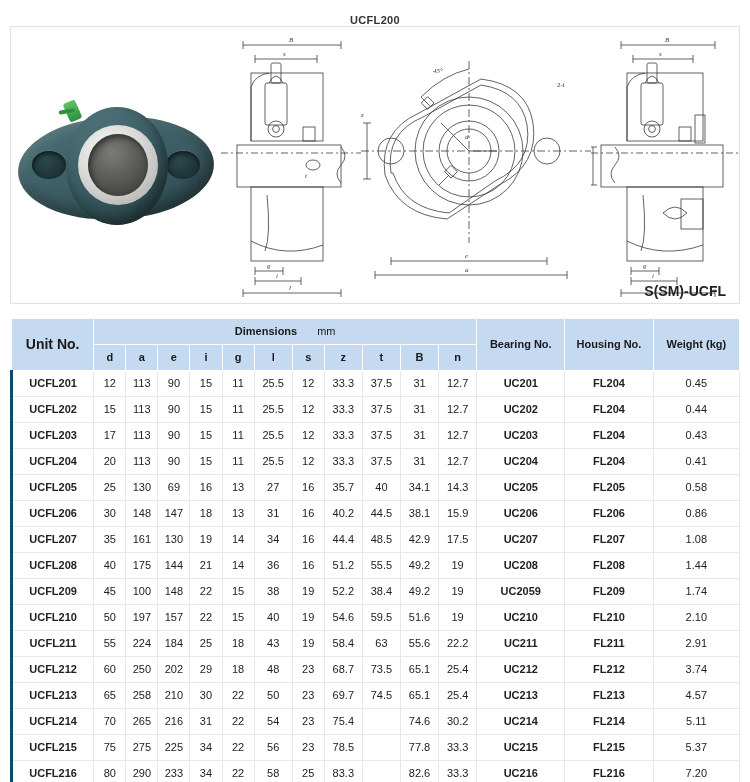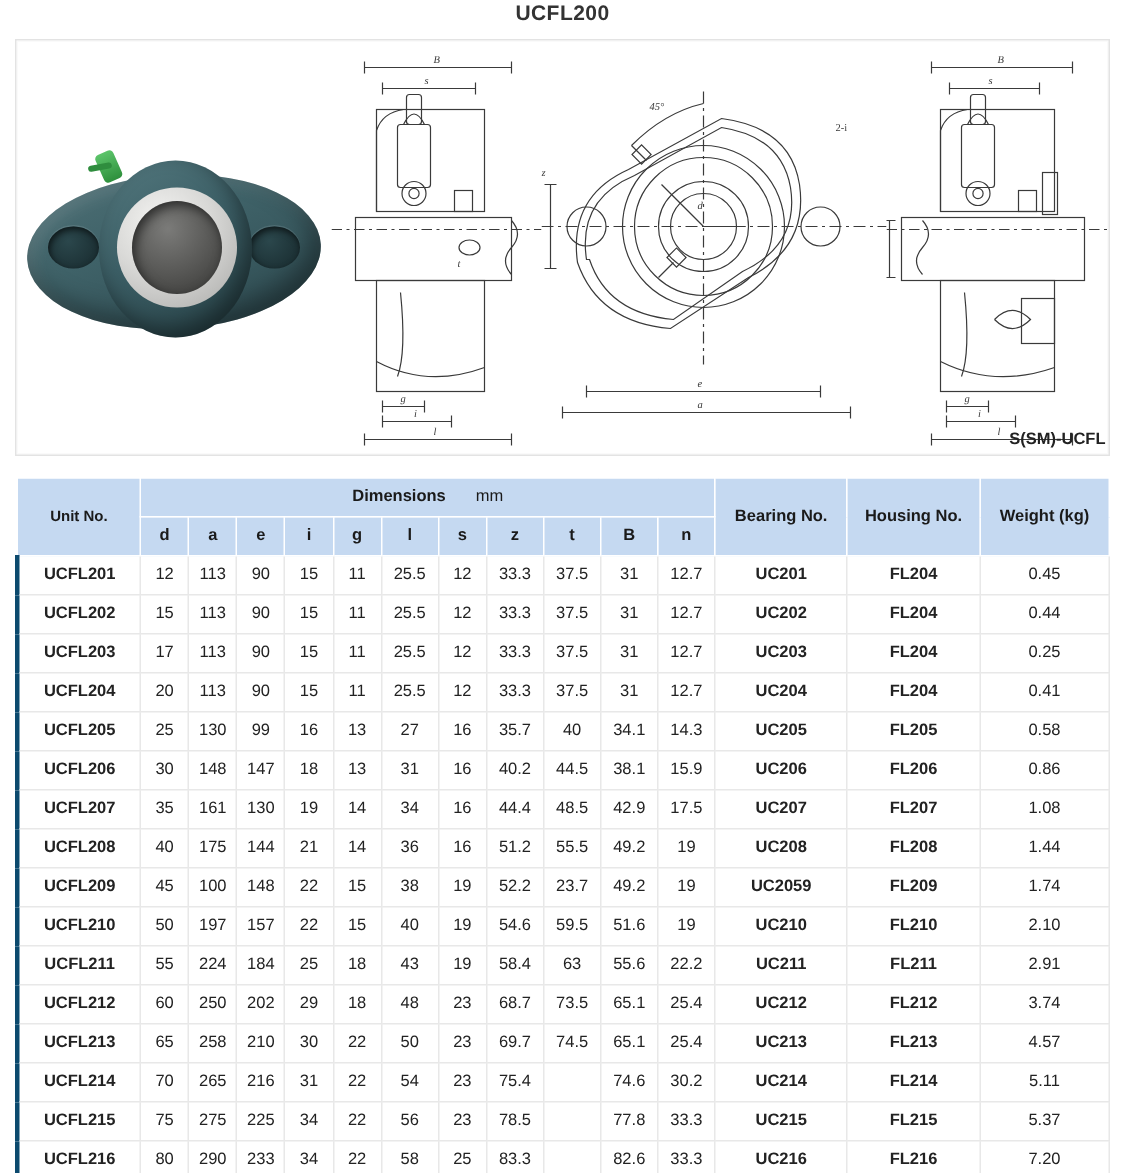--- a/index.html
+++ b/index.html
@@ -15,8 +15,8 @@
   
   .title-bar {
     height: 26px;
-    display: flex; align-items: flex-start; justify-content: center;
-    font-size: 14px; font-weight: bold; color: #333;
+    display: flex; align-items: flex-end; justify-content: center;
+    font-size: 11px; font-weight: bold; color: #333;
     letter-spacing: .3px;
   }
 

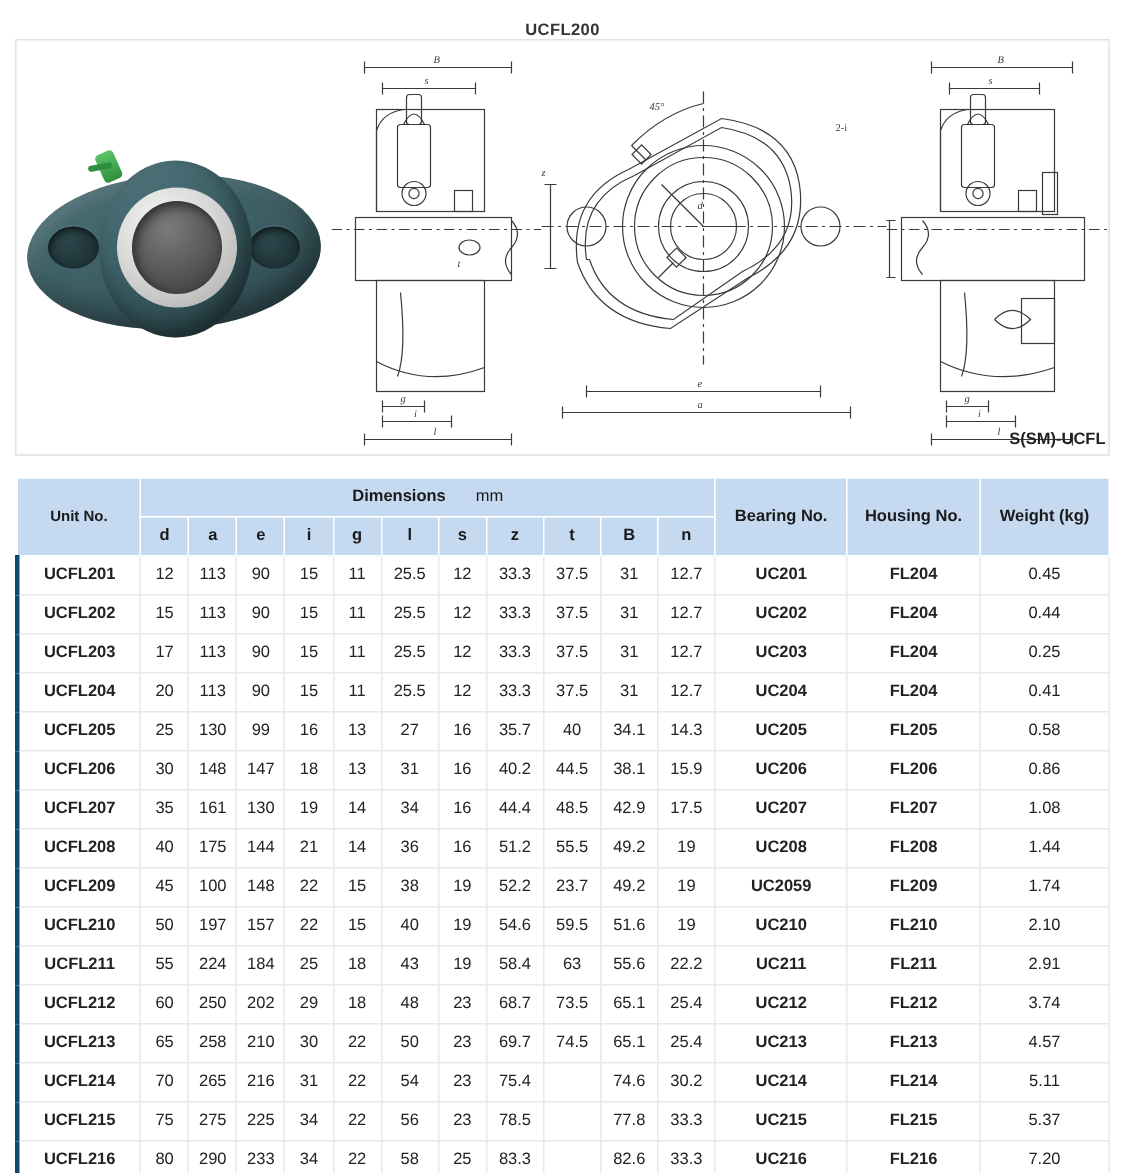--- a/index.html
+++ b/index.html
@@ -94,8 +94,8 @@
   }
 
   .fig-caption {
-    position: absolute; right: 2px; bottom: 4px;
-    font-size: 11px; font-weight: bold; color: #222;
+    position: absolute; right: 13px; bottom: 4px;
+    font-size: 14px; font-weight: bold; color: #222;
   }
   svg { display: block; }
 

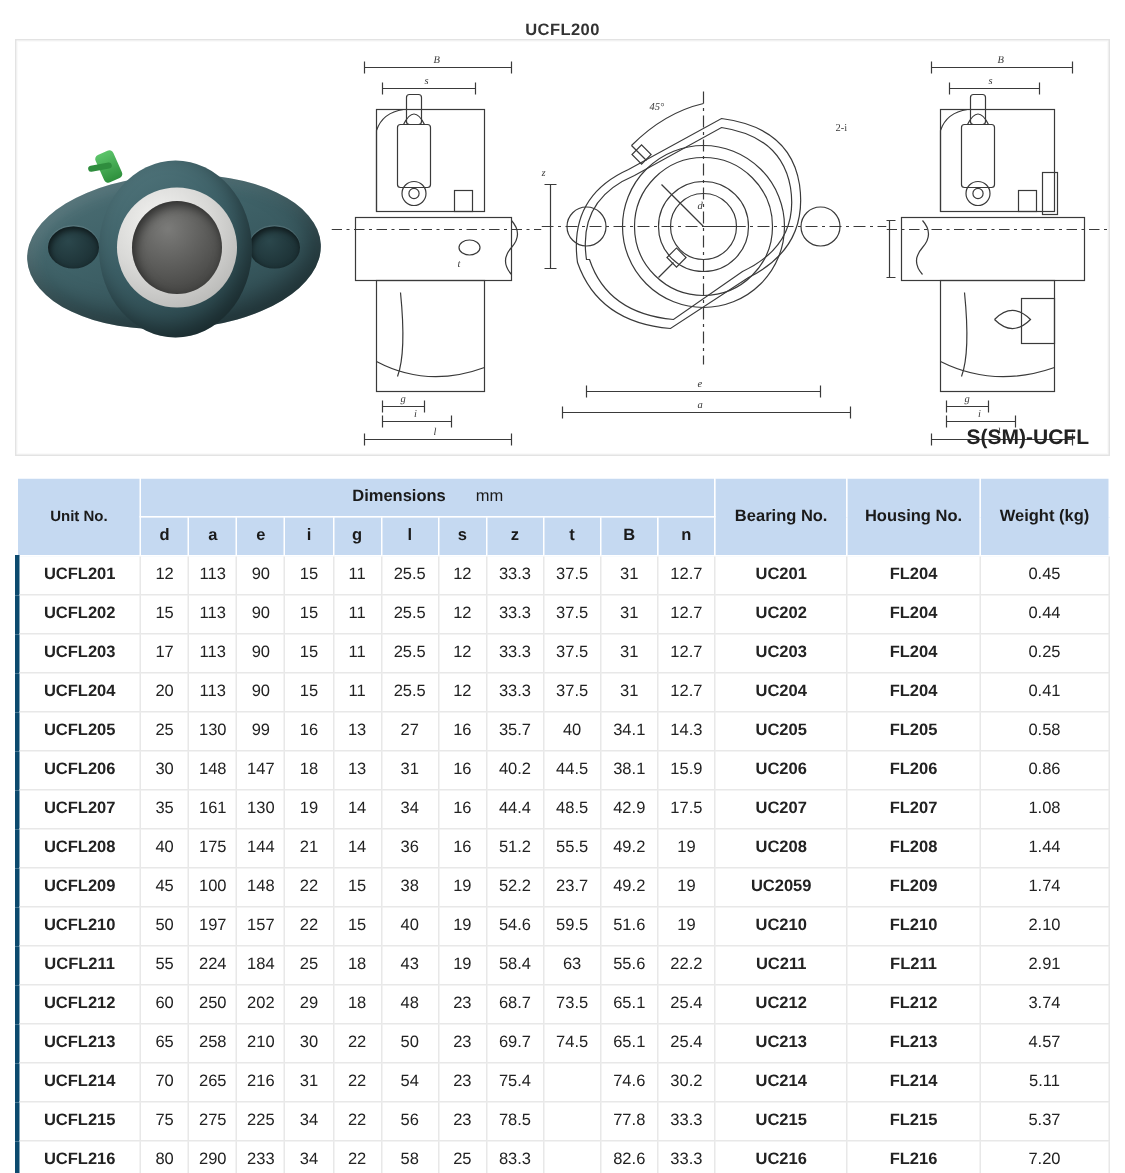--- a/index.html
+++ b/index.html
@@ -122,7 +122,7 @@
     font-size: 11px;
   }
   table.spec thead th.sub { font-weight: bold; font-size: 11px; }
-  table.spec thead th.unitno { font-size: 10px; }
+  table.spec thead th.unitno { font-size: 14px; }
   table.spec thead th.dims { font-weight: bold; }
   table.spec thead th.dims .mm { font-weight: normal; padding-left: 20px; }
   table.spec tbody td {

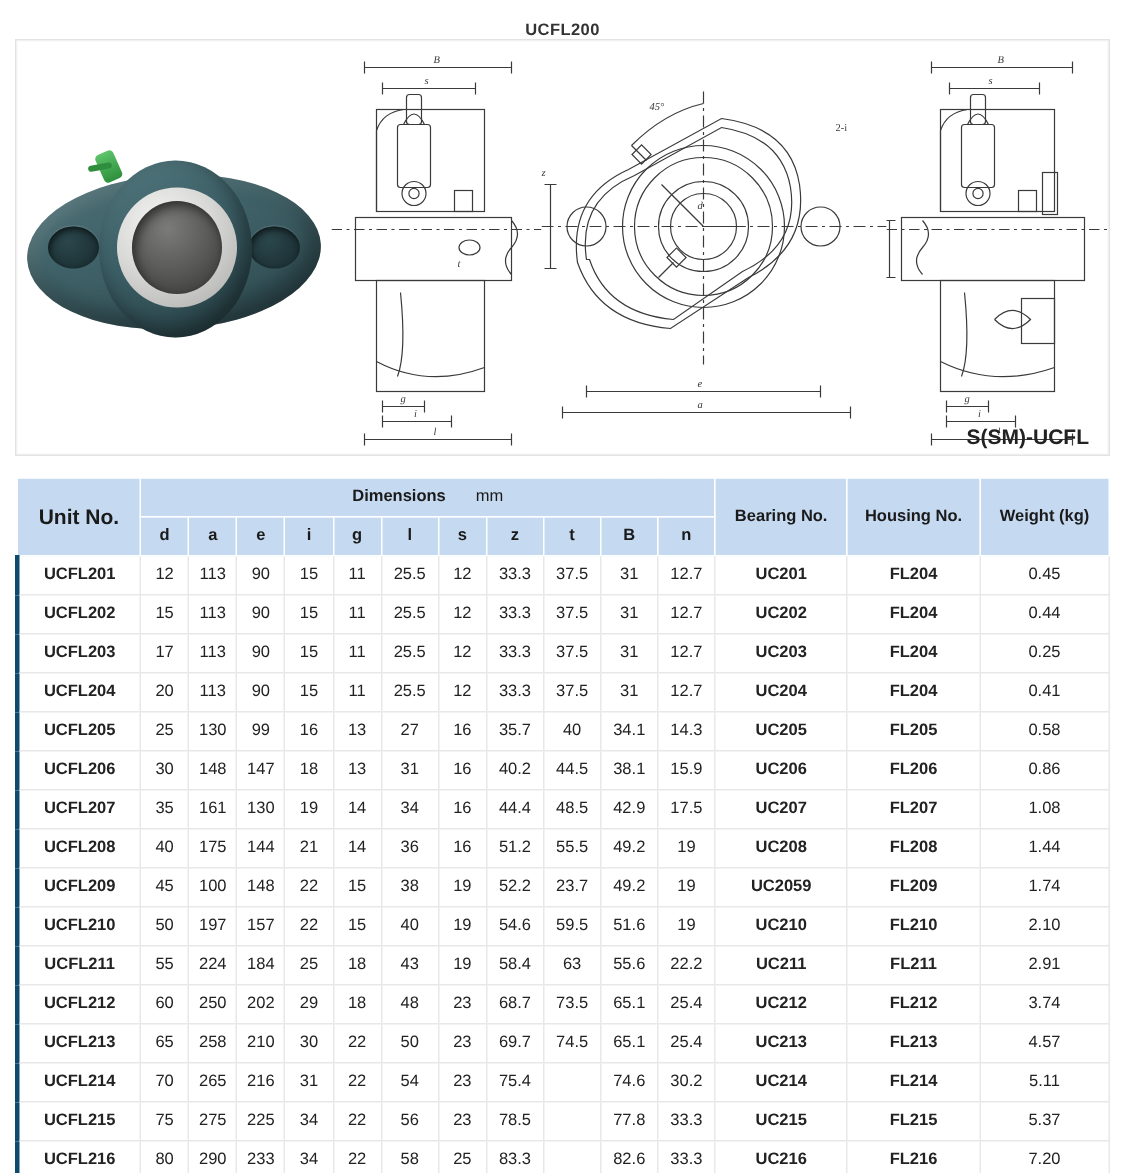--- a/index.html
+++ b/index.html
@@ -386,7 +386,7 @@
             <td>12.7</td>
             <td class="bearing-no">UC203</td>
             <td class="housing-no">FL204</td>
-            <td>0.25</td>
+            <td>0.43</td>
           </tr>
           <tr>
             <td class="unit">UCFL204</td>

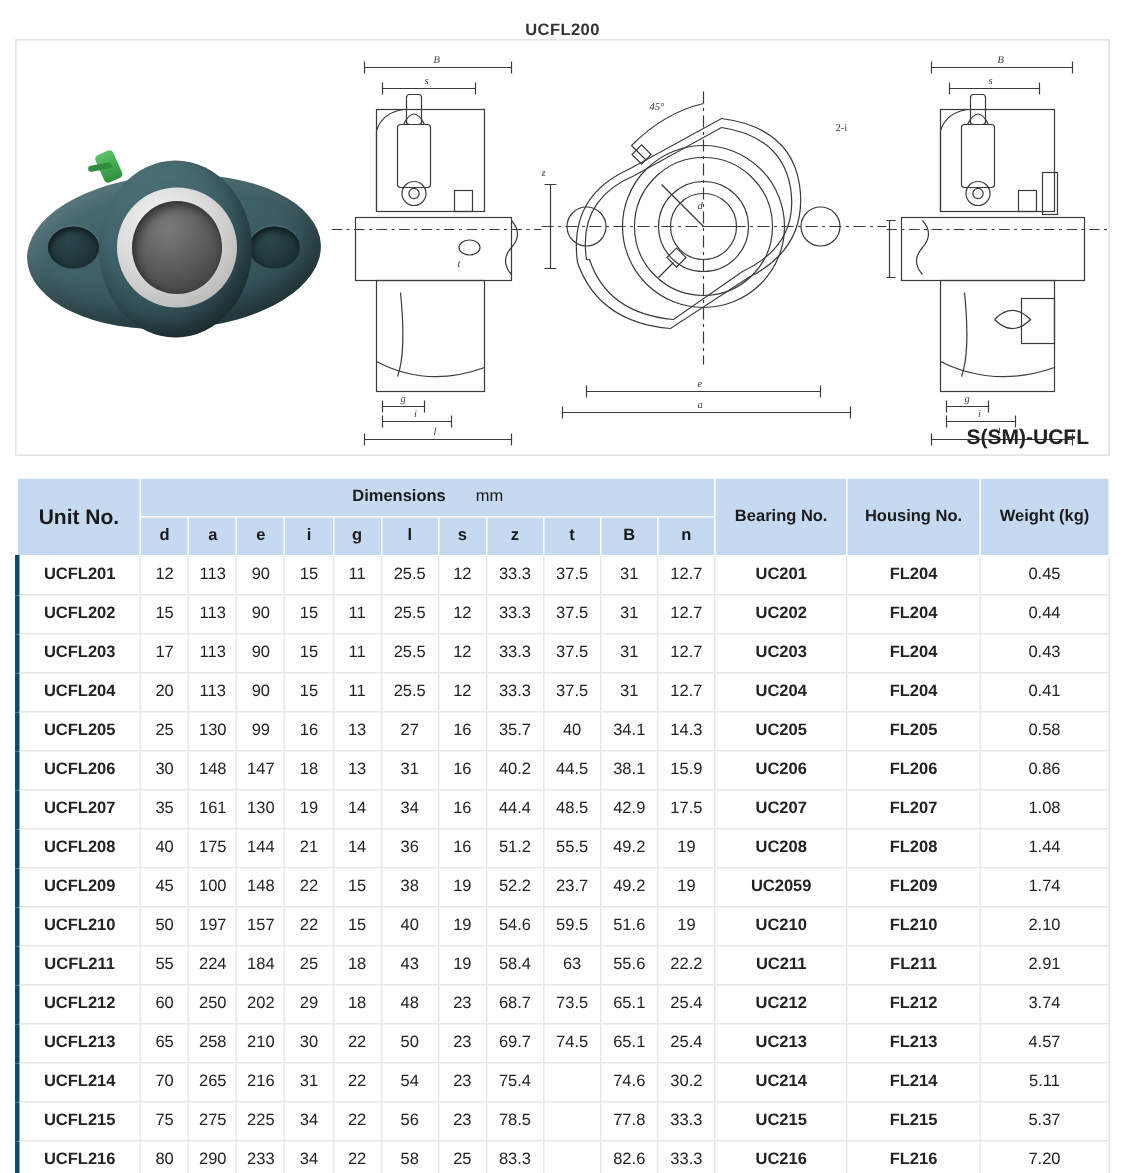--- a/index.html
+++ b/index.html
@@ -409,7 +409,7 @@
             <td class="unit">UCFL205</td>
             <td>25</td>
             <td>130</td>
-            <td>99</td>
+            <td>69</td>
             <td>16</td>
             <td>13</td>
             <td>27</td>

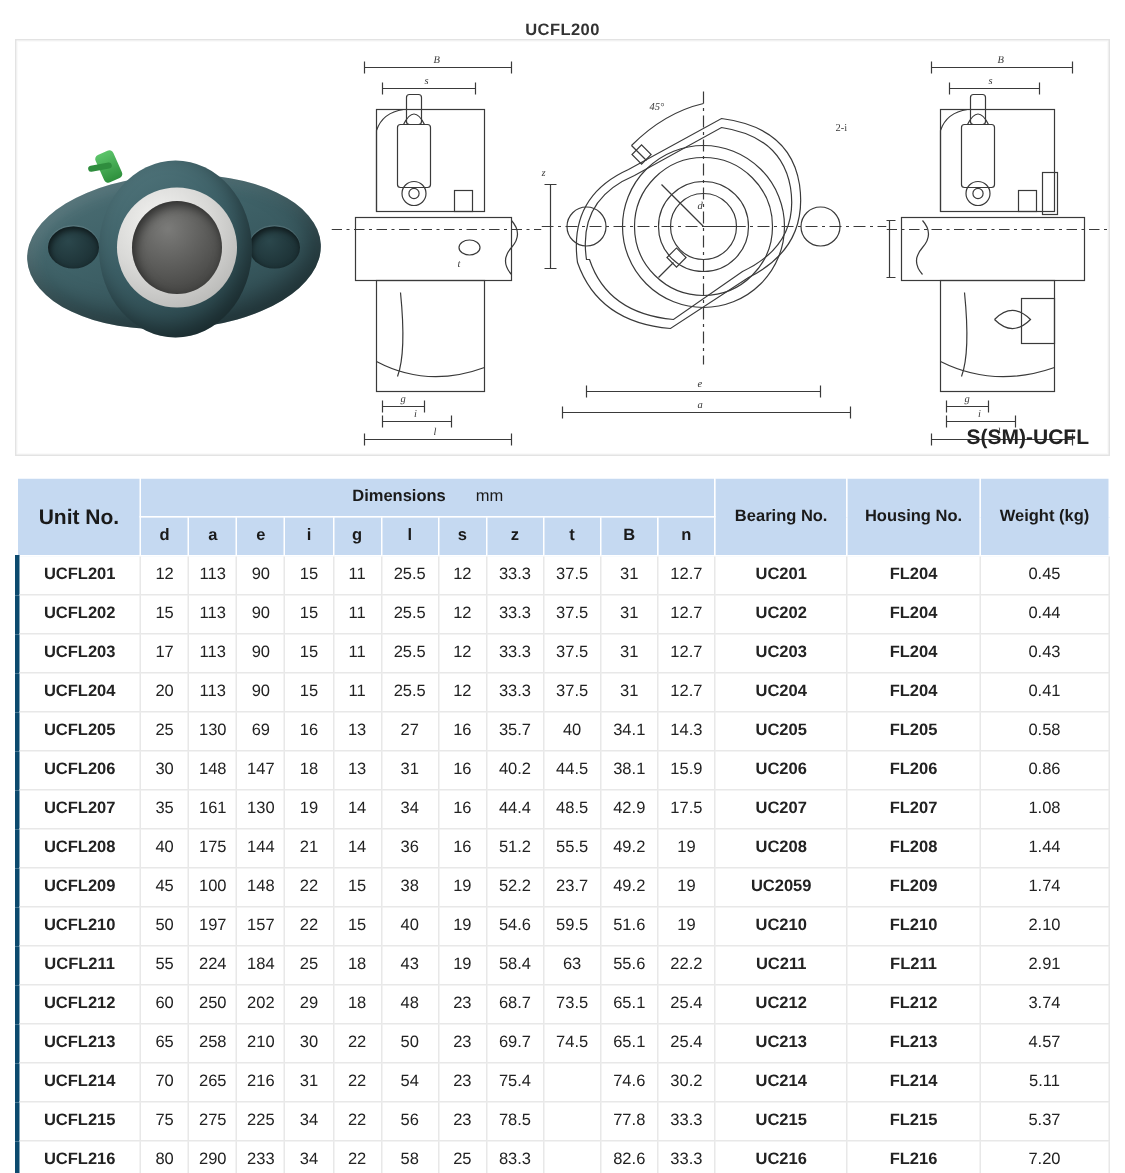--- a/index.html
+++ b/index.html
@@ -483,7 +483,7 @@
             <td>38</td>
             <td>19</td>
             <td>52.2</td>
-            <td>23.7</td>
+            <td>38.4</td>
             <td>49.2</td>
             <td>19</td>
             <td class="bearing-no">UC2059</td>

